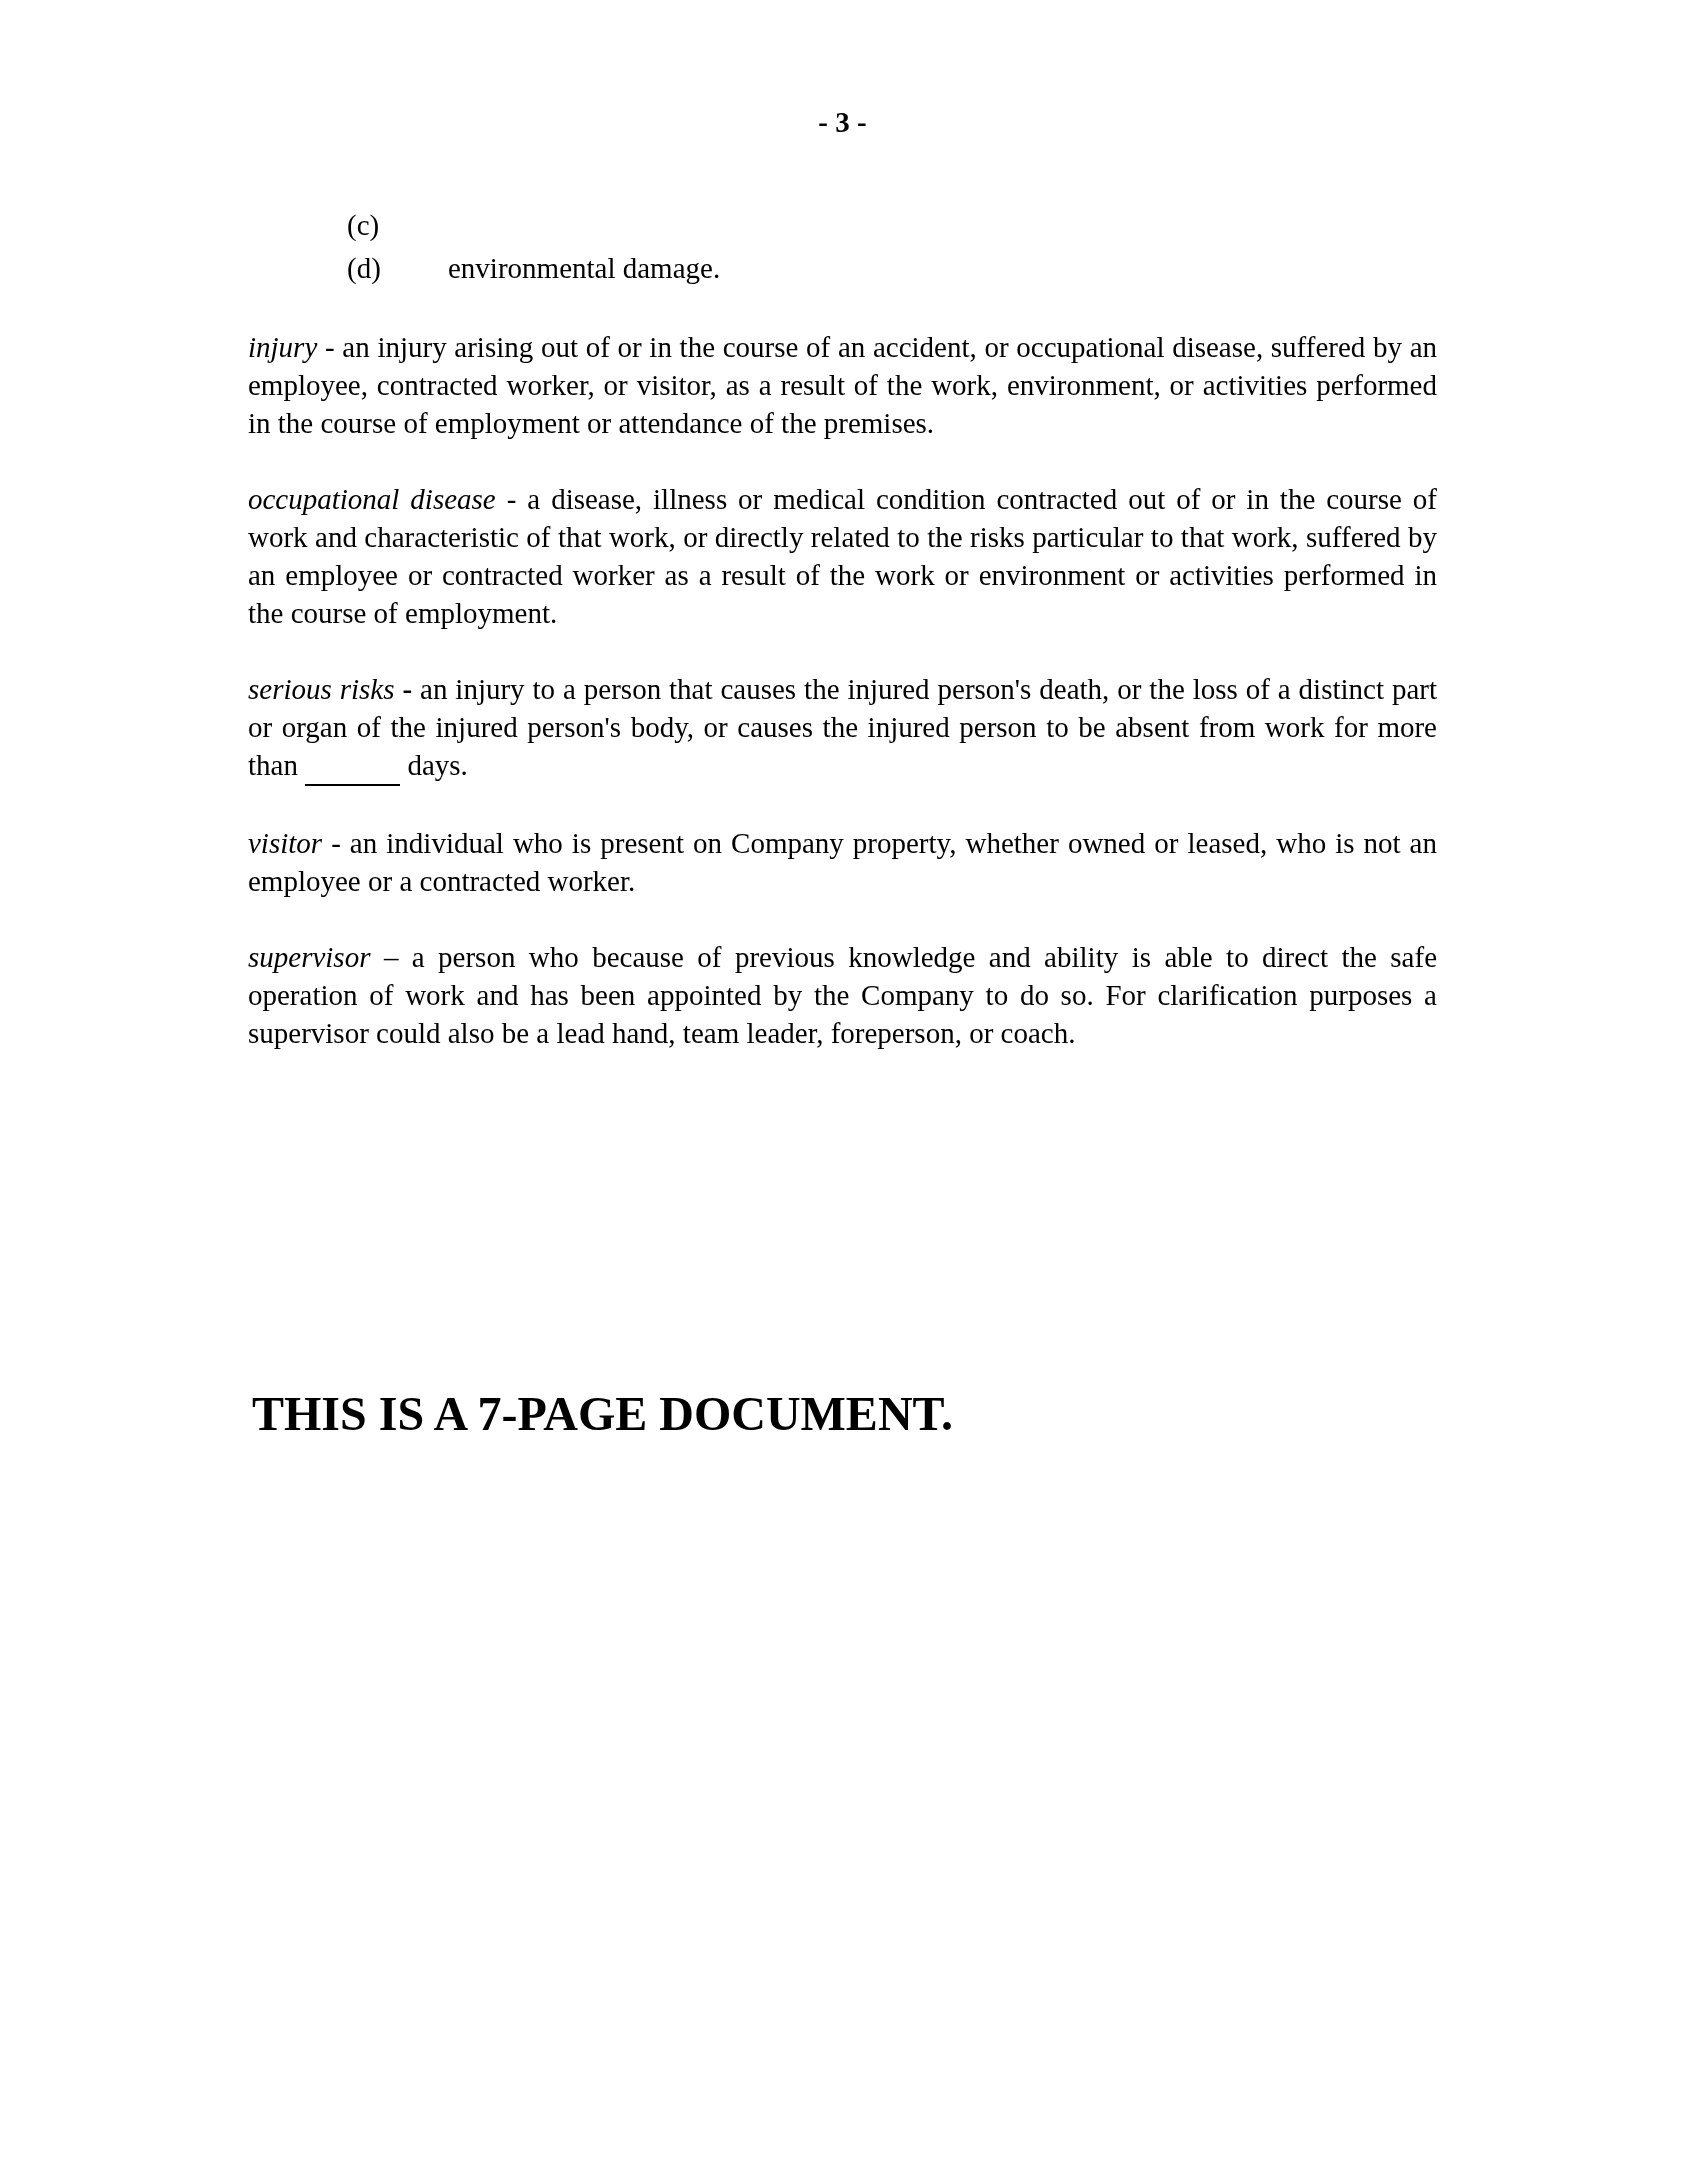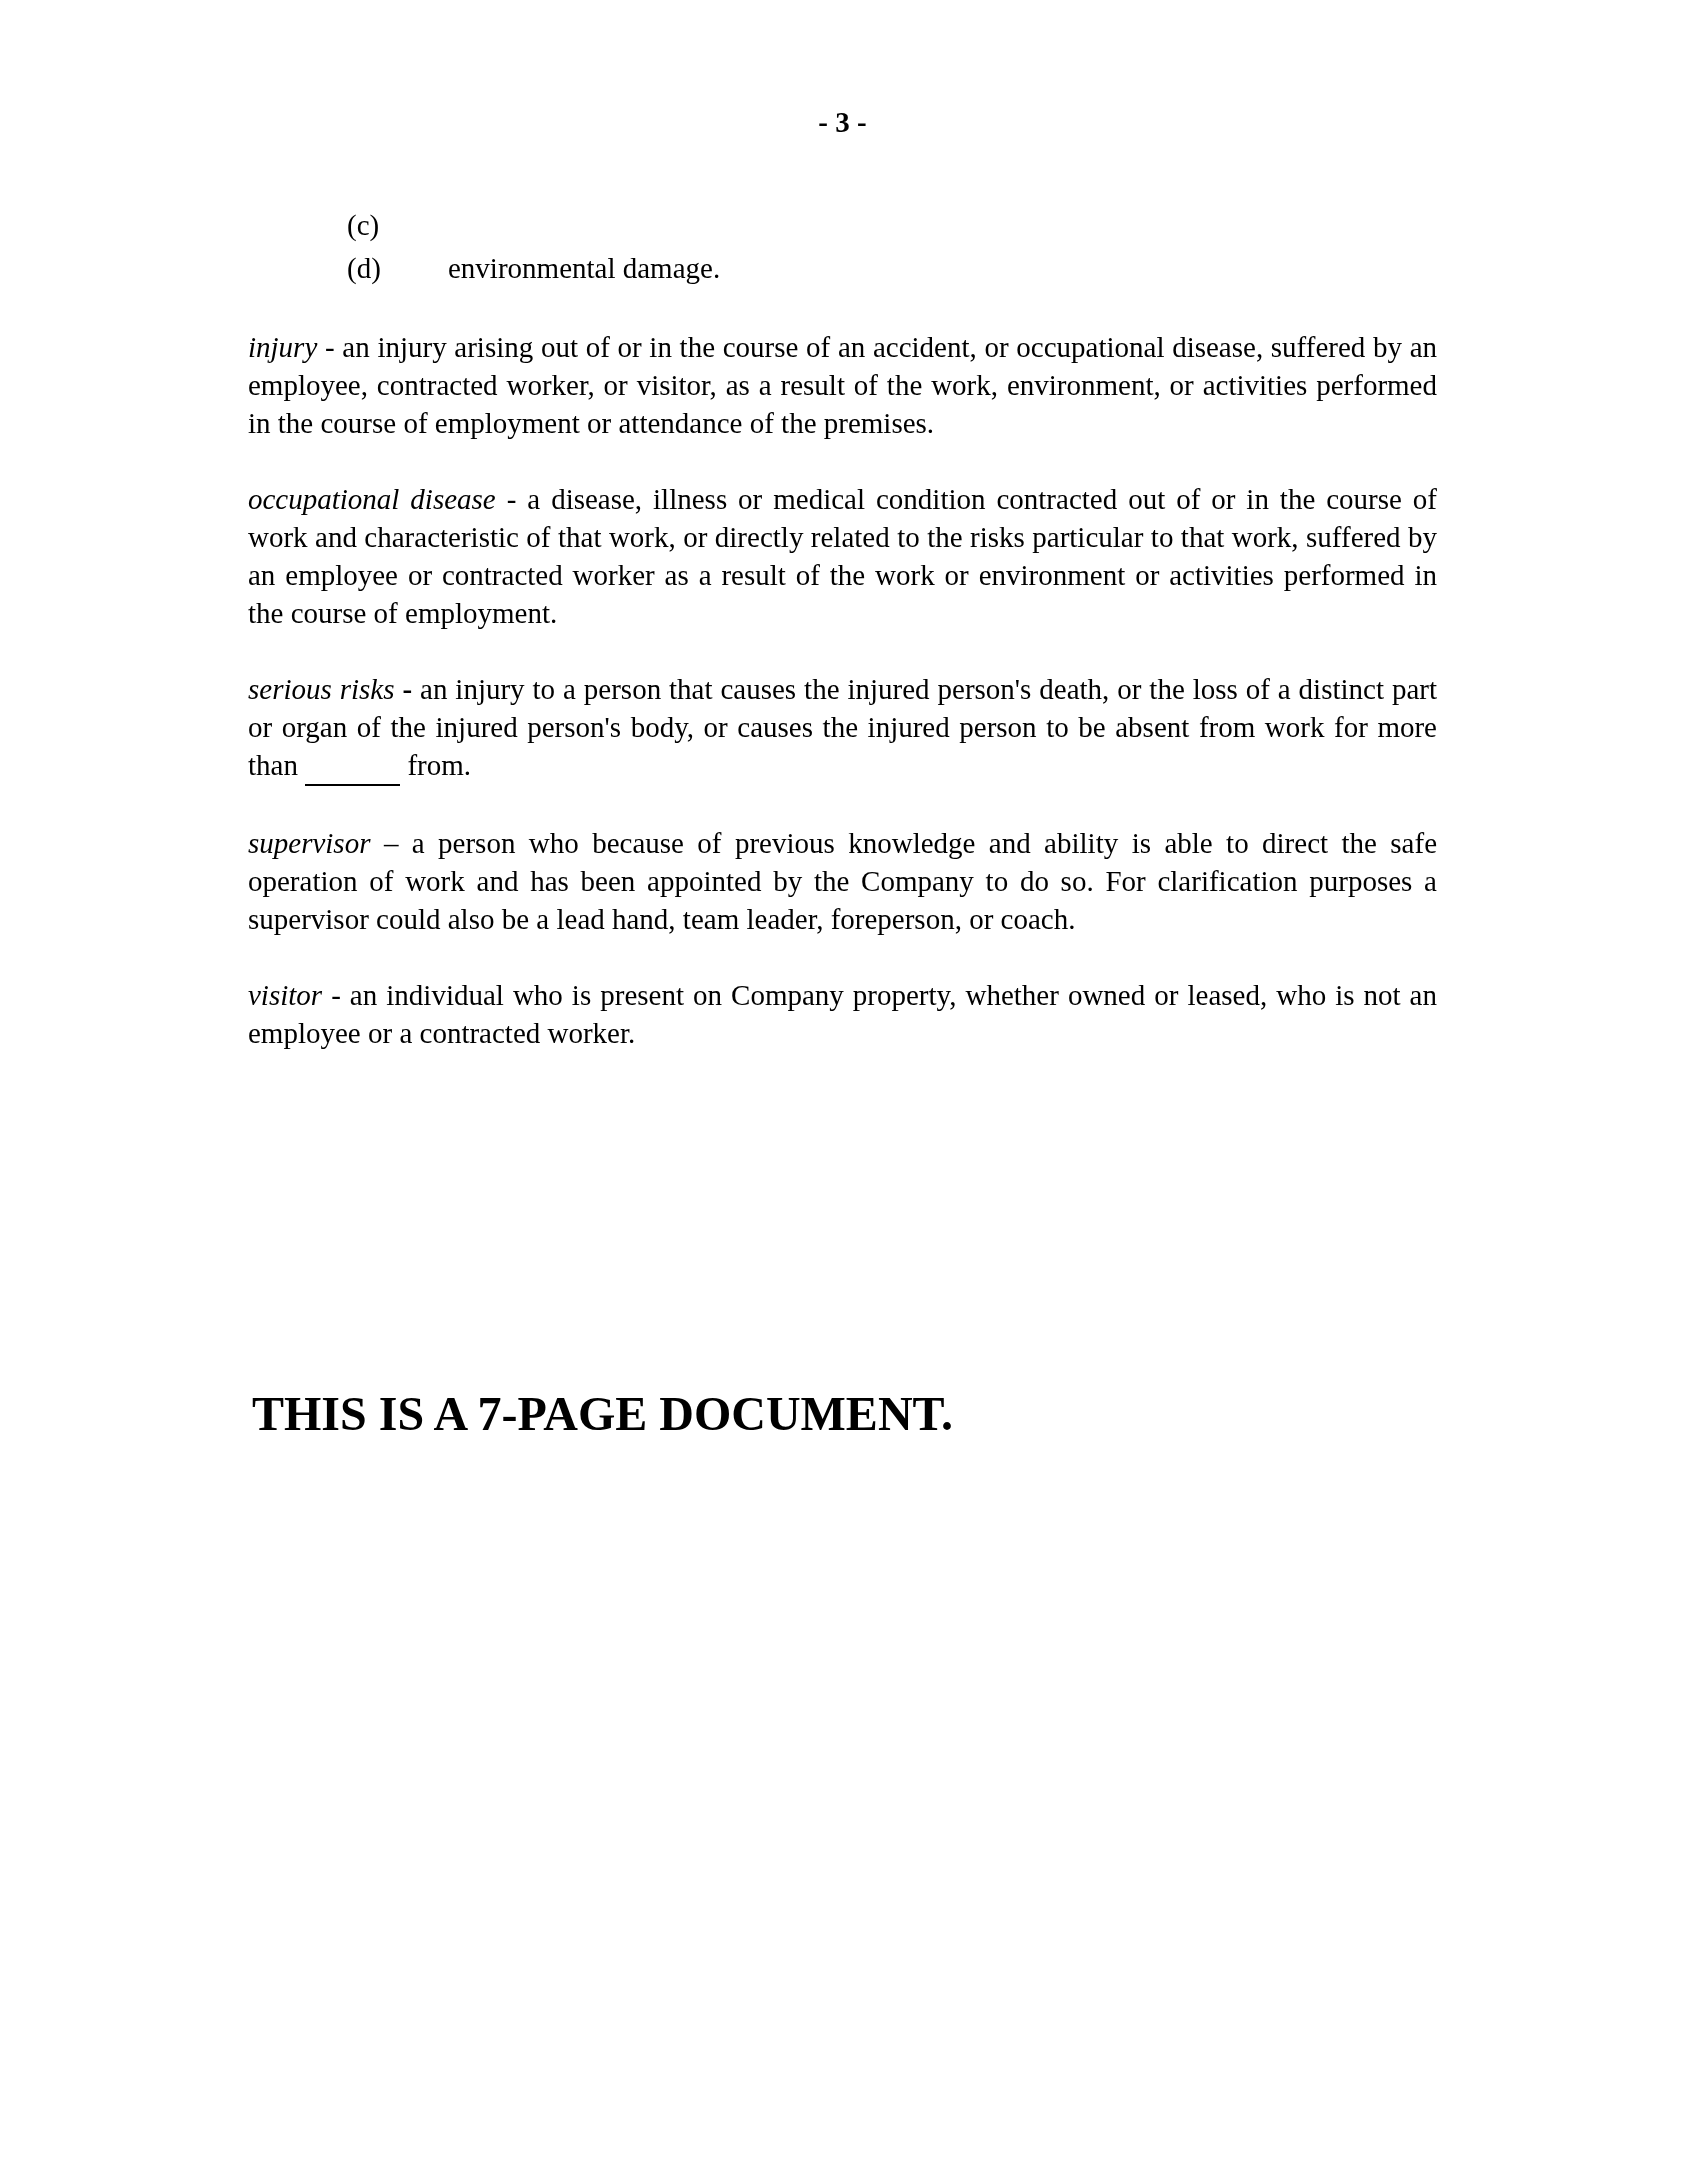--- a/index.html
+++ b/index.html
@@ -94,7 +94,7 @@
     <span class="sep-bold">-</span>
     <span>an injury to a person that causes the injured person's death, or the loss of a distinct part or organ of the injured person's body, or causes the injured person to be absent from work for more than</span>
     <span class="blank">&nbsp;</span>
-    <span>from.</span>
+    <span>days.</span>
   </p>
 
   <p class="para">

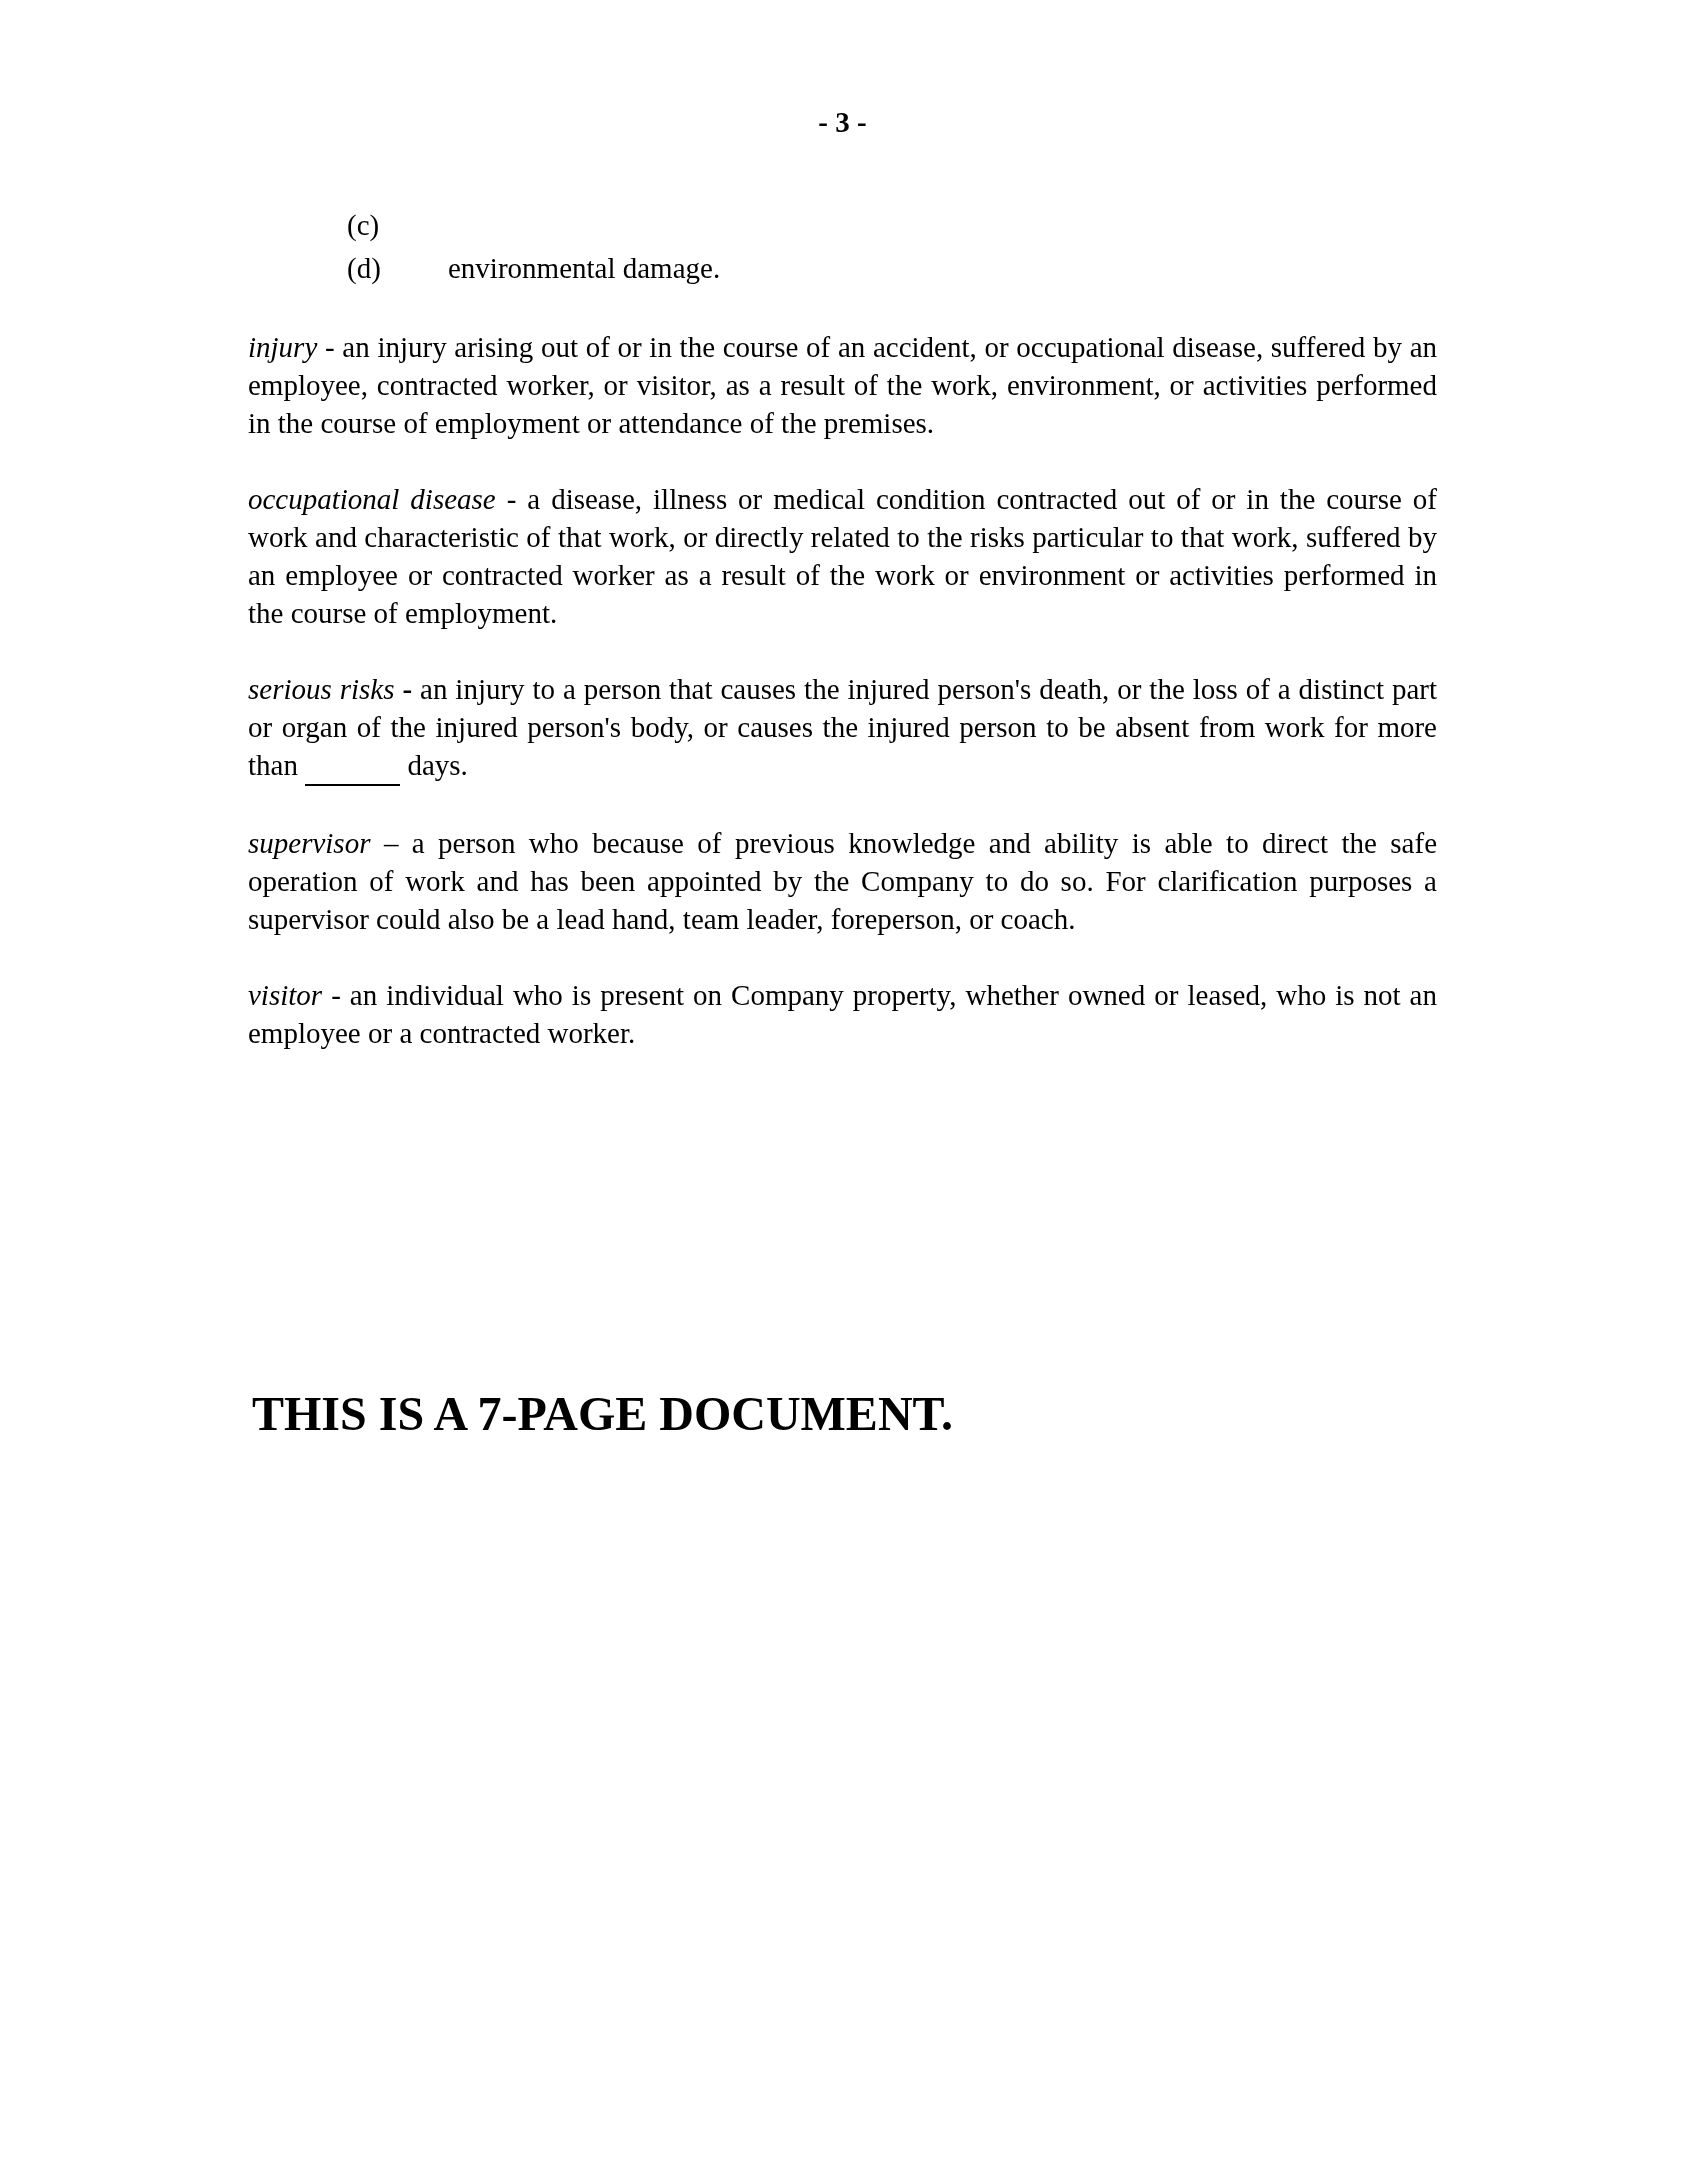--- a/index.html
+++ b/index.html
@@ -98,15 +98,15 @@
   </p>
 
   <p class="para">
+    <span class="term">visitor</span>
+    <span>-</span>
+    <span>an individual who is present on Company property, whether owned or leased, who is not an employee or a contracted worker.</span>
+  </p>
+
+  <p class="para">
     <span class="term">supervisor</span>
     <span>–</span>
     <span>a person who because of previous knowledge and ability is able to direct the safe operation of work and has been appointed by the Company to do so. For clarification purposes a supervisor could also be a lead hand, team leader, foreperson, or coach.</span>
-  </p>
-
-  <p class="para">
-    <span class="term">visitor</span>
-    <span>-</span>
-    <span>an individual who is present on Company property, whether owned or leased, who is not an employee or a contracted worker.</span>
   </p>
 
 

